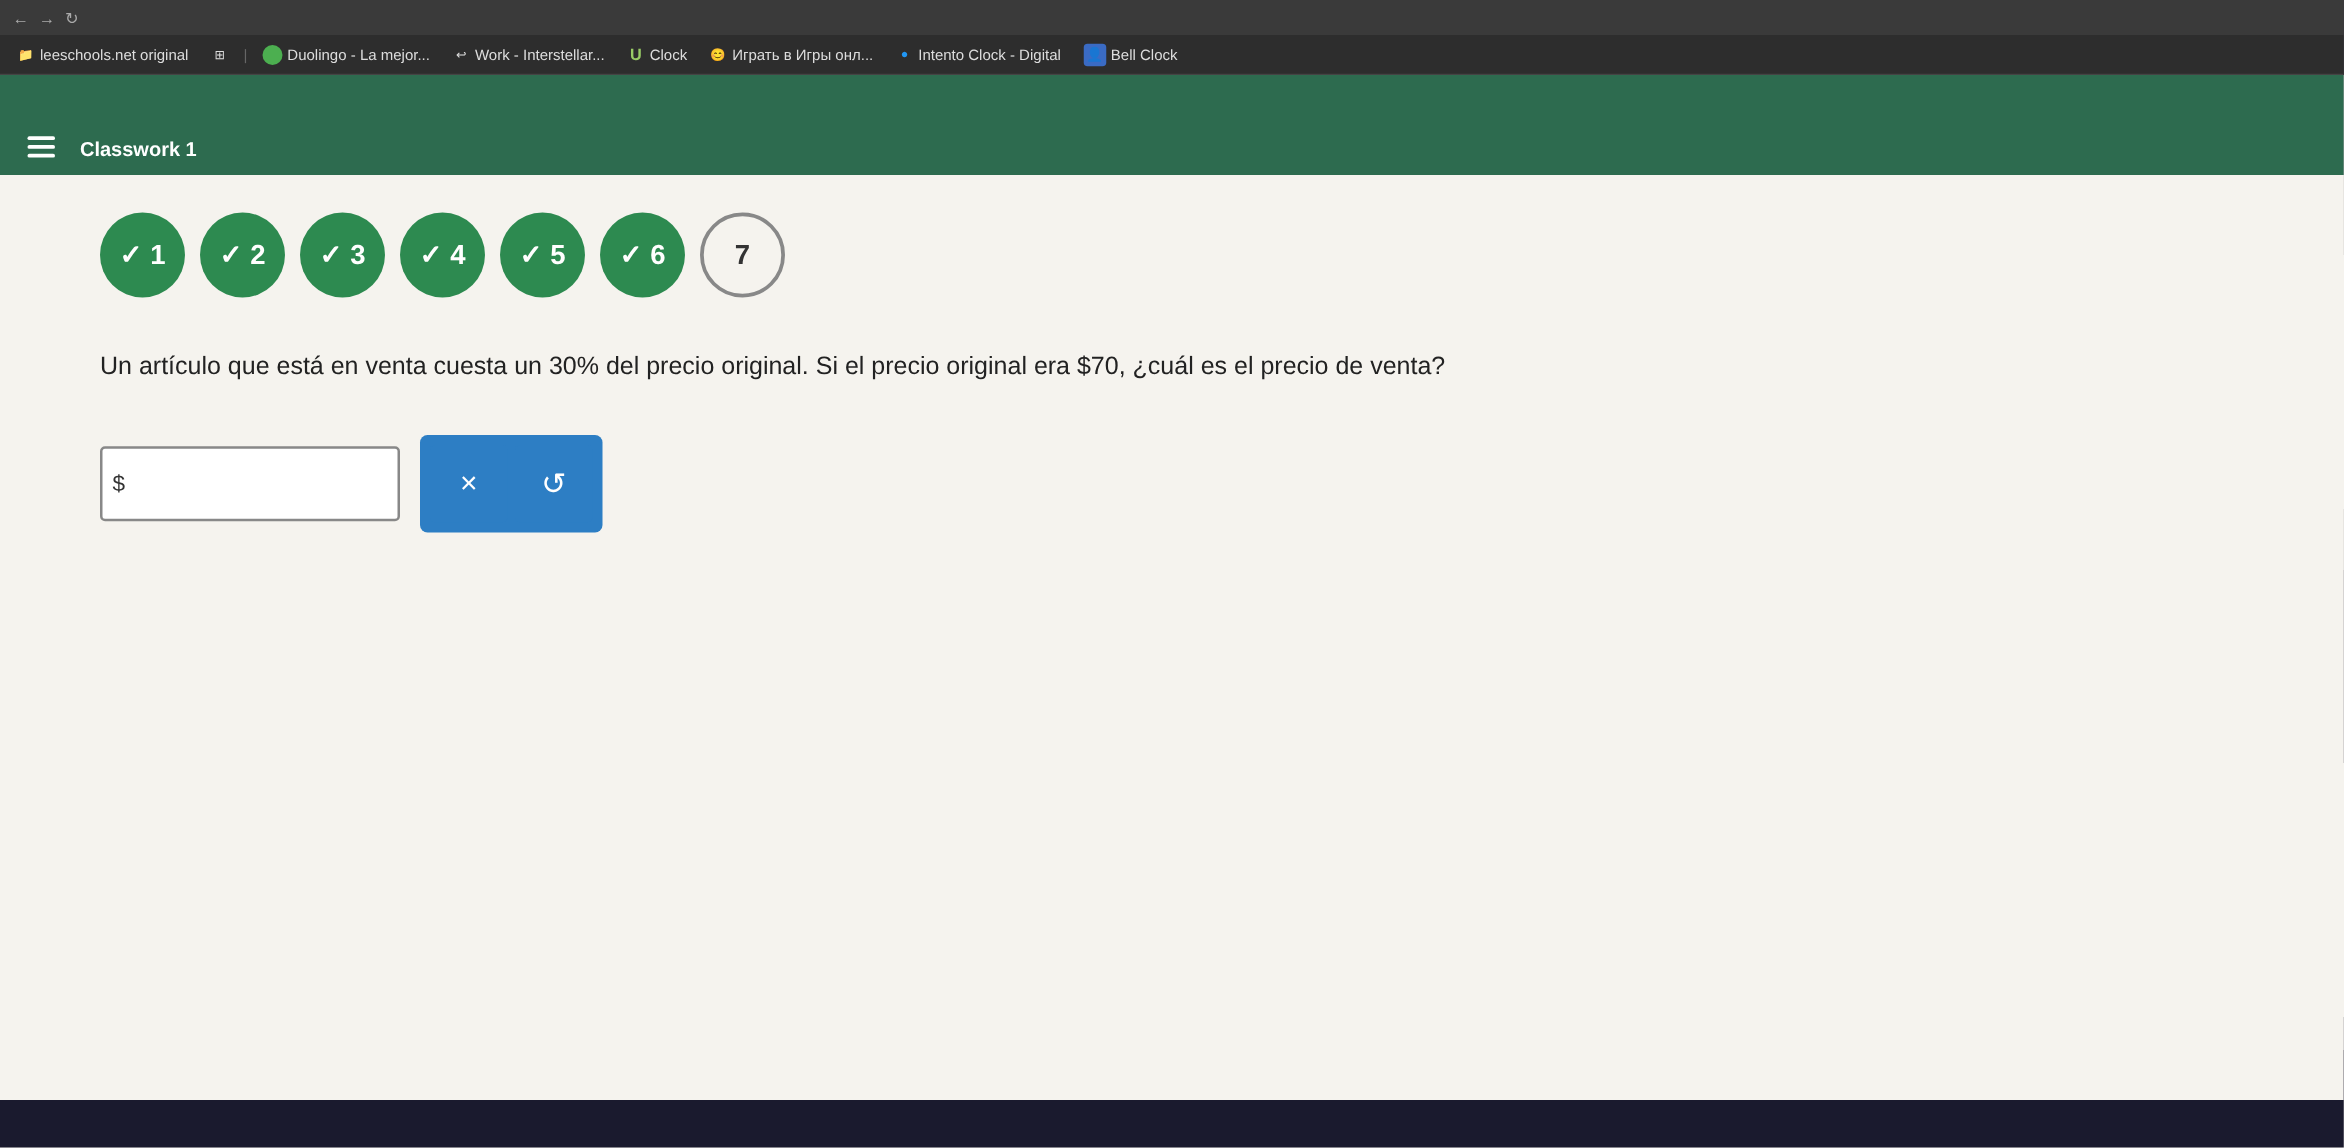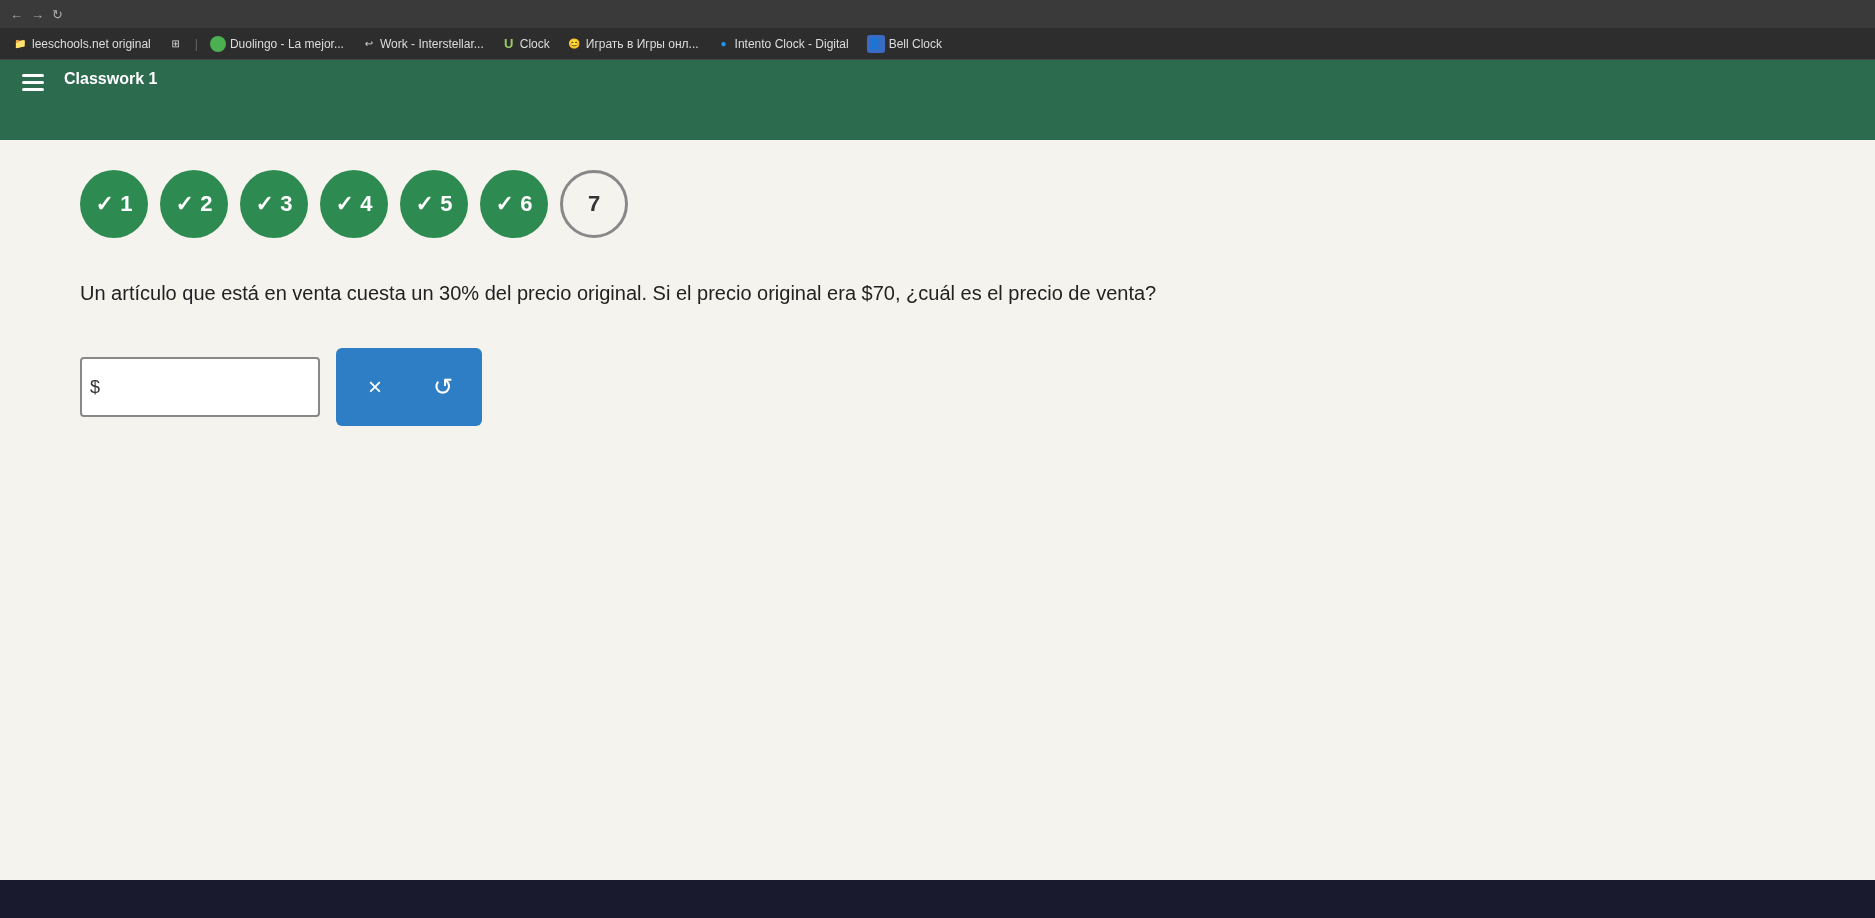--- a/index.html
+++ b/index.html
@@ -86,7 +86,7 @@
       width: 100%;
       padding: 10px 18px;
       display: flex;
-      align-items: flex-start;
+      align-items: flex-end;
       gap: 16px;
       min-height: 80px;
     }

